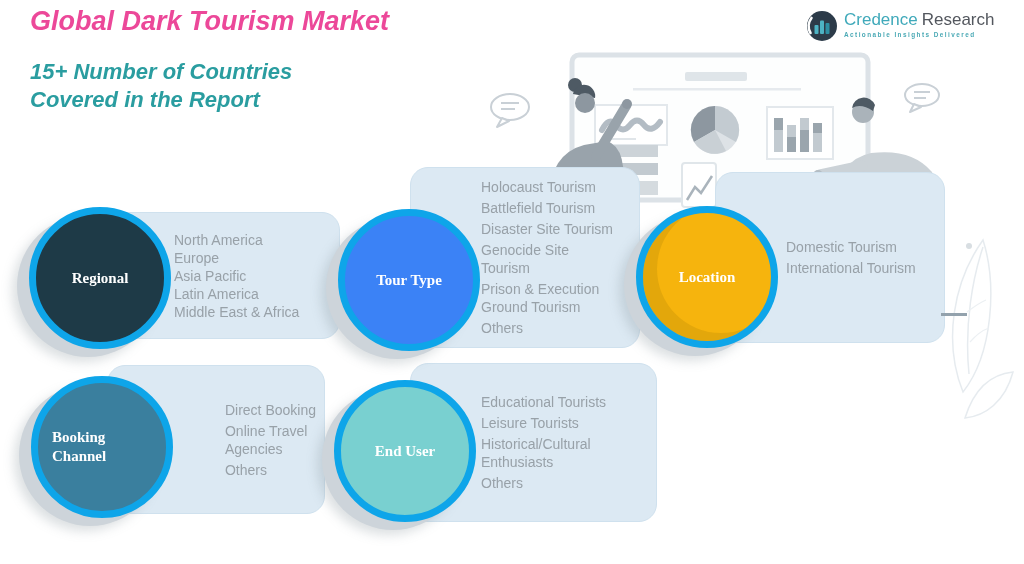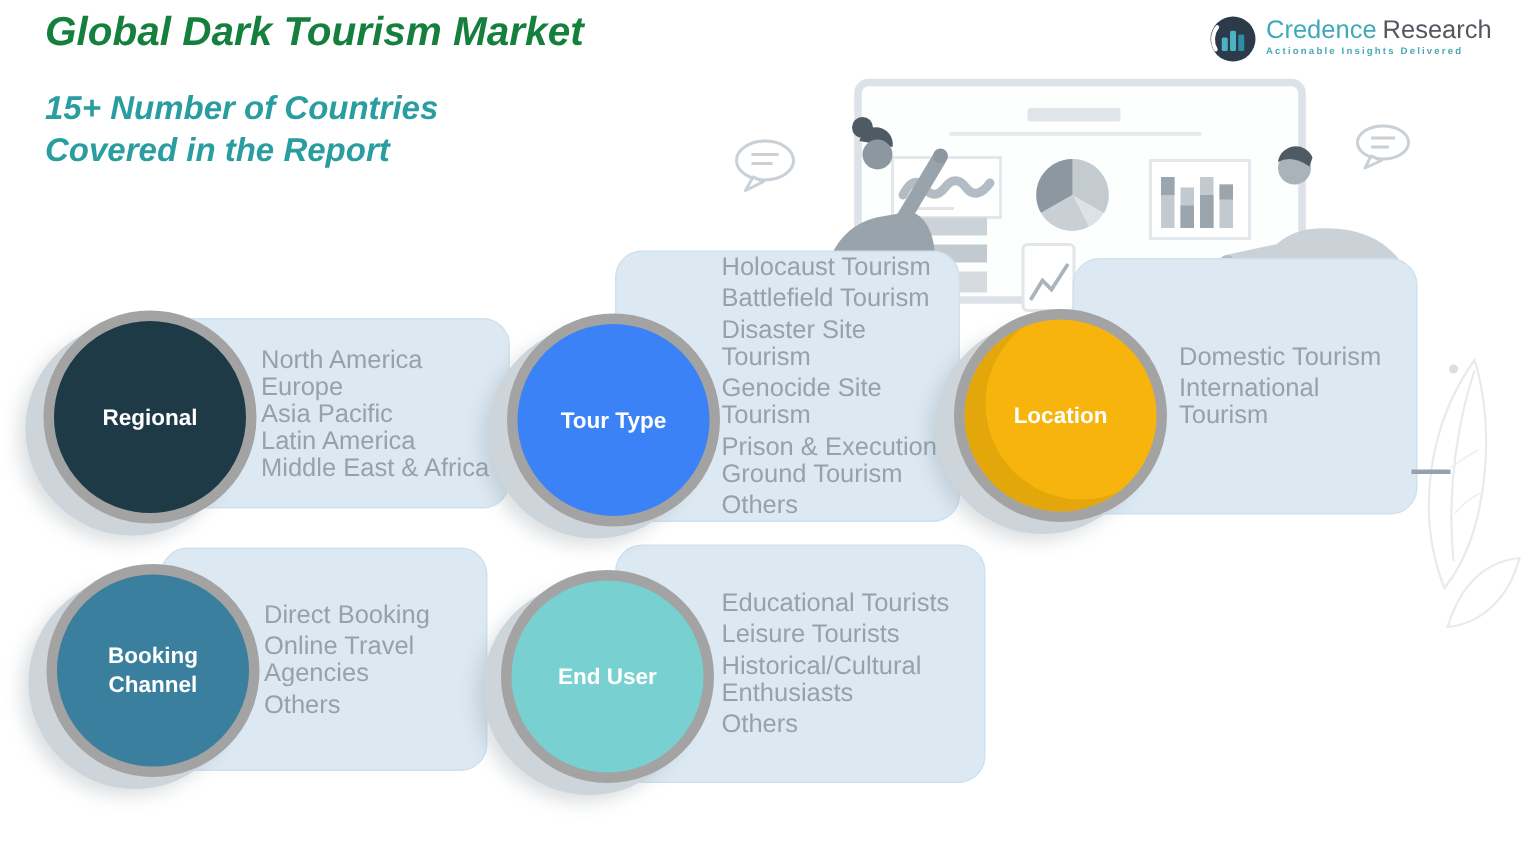--- a/index.html
+++ b/index.html
@@ -10,7 +10,7 @@
   
   .title {
     position:absolute; left:30px; top:6px; margin:0;
-    font-size:27px; font-weight:bold; font-style:italic; color:#15803d;
+    font-size:27px; font-weight:bold; font-style:italic; color:#ec4899;
   }
   .subtitle {
     position:absolute; left:30px; top:58px;

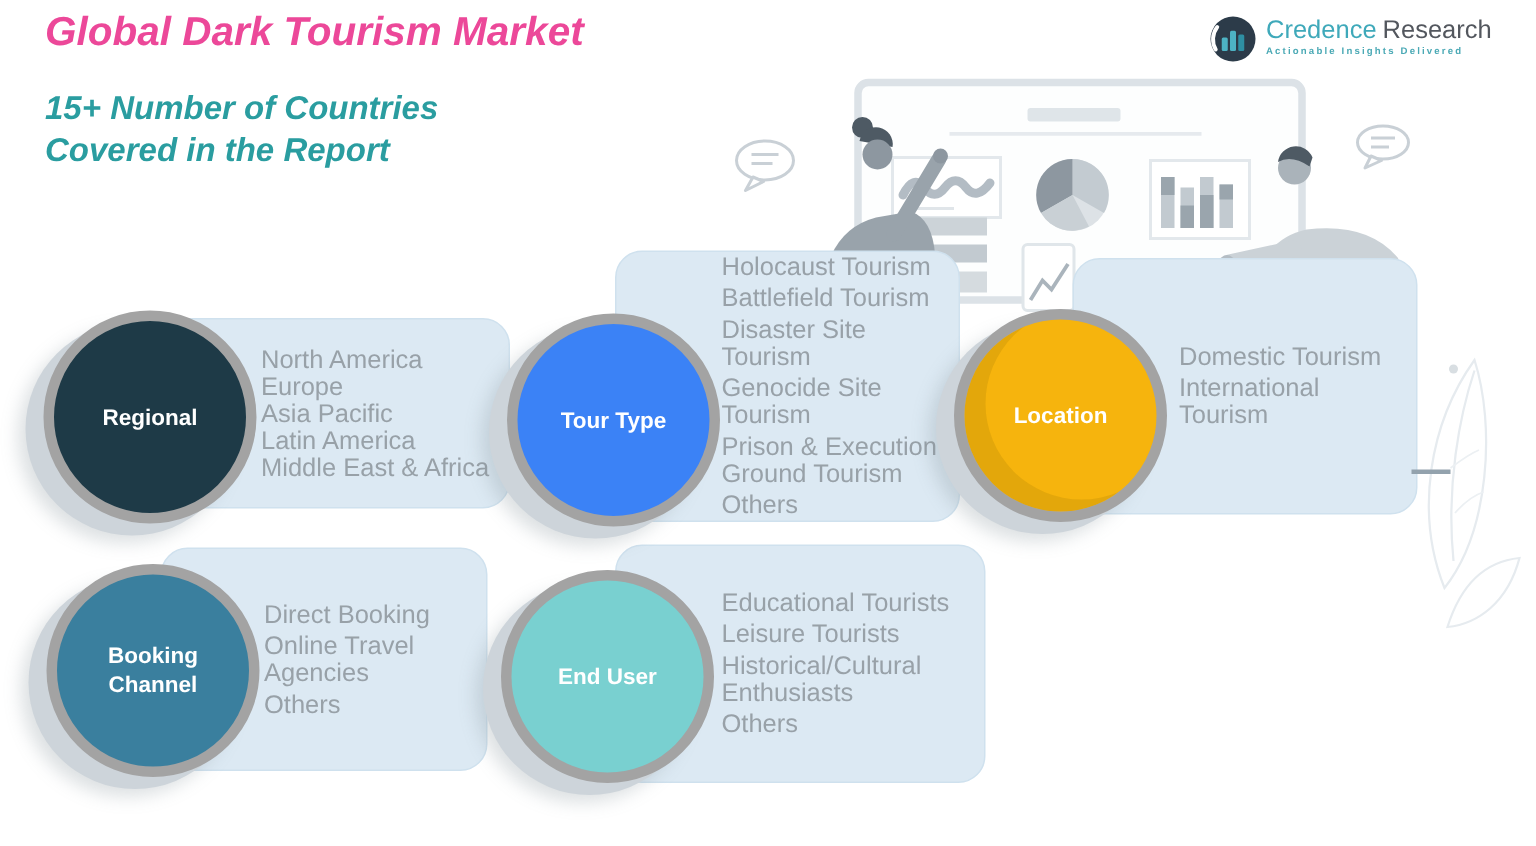--- a/index.html
+++ b/index.html
@@ -33,7 +33,7 @@
     background:#dce9f3; border:1px solid #cfe1ee; border-radius:18px;
     display:flex; flex-direction:column; justify-content:center;
   }
-  .card ul { list-style:none; margin:0; padding:0; color:#98a1a8; font-size:17px; line-height:18px; }
+  .card ul { list-style:none; margin:0; padding:0; color:#98a1a8; font-size:14px; line-height:18px; }
   .card li { margin:0; white-space:pre-line; }
   .card.gapped li { margin:3px 0; }
   

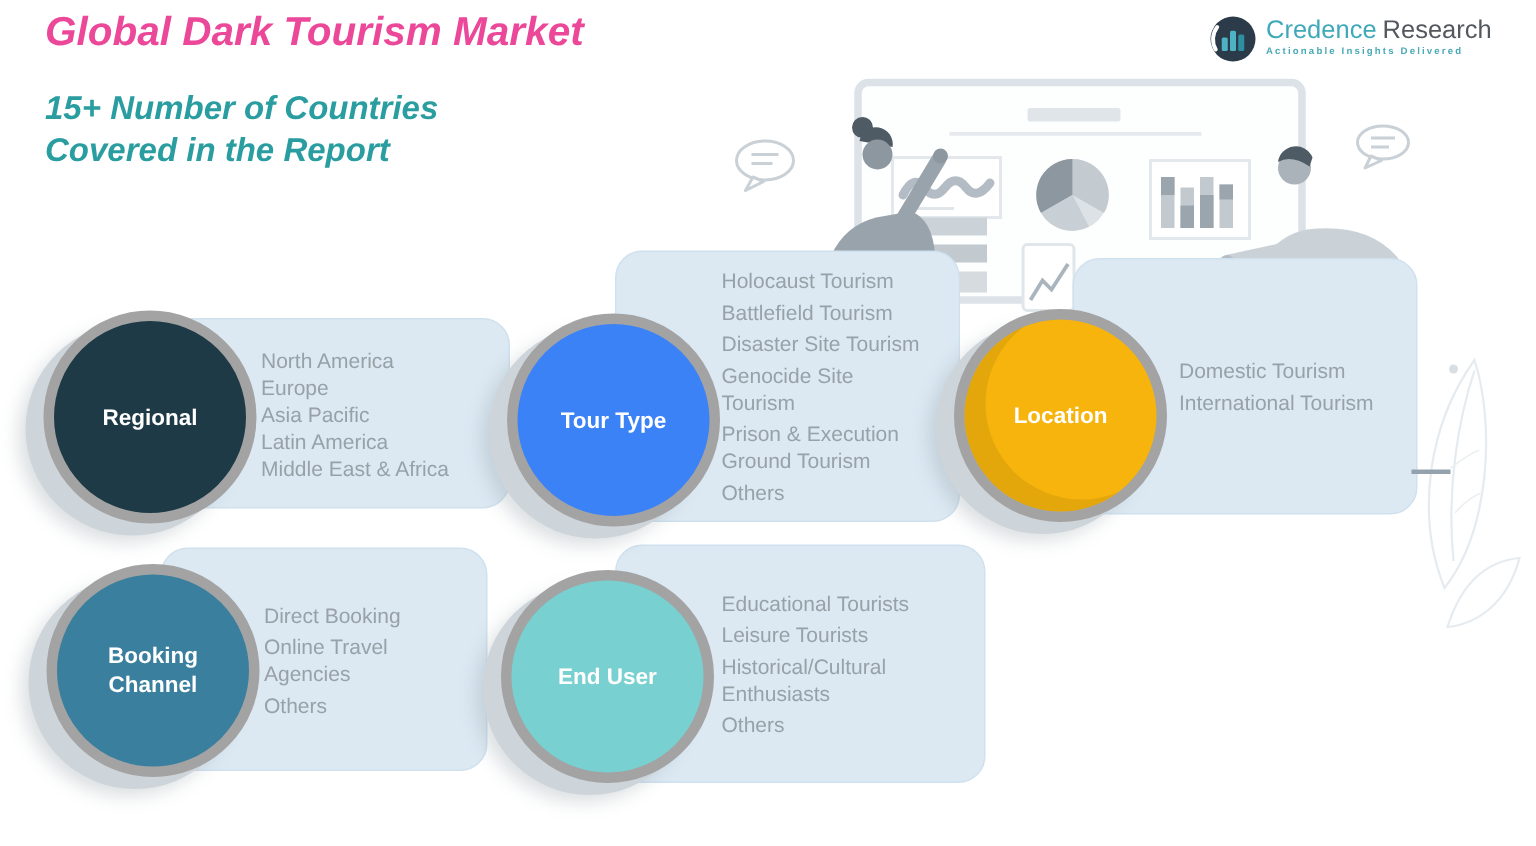--- a/index.html
+++ b/index.html
@@ -39,10 +39,11 @@
   
   .bubble {
     position:absolute; z-index:3; width:128px; height:128px; border-radius:50%;
-    border:7px solid #a3a3a3; box-sizing:content-box;
-    display:flex; align-items:center; justify-content:center; text-align:center;
+    border:7px solid #0ea5e9; box-sizing:content-box;
+    display:flex; align-items:center; justify-content:center; 
     color:#ffffff; font-weight:bold; font-size:15px; line-height:19px; padding:0;
     box-shadow: -12px 8px 0 0 #cdd4da, -17px 13px 11px rgba(130,142,152,0.28);
+    font-family: Liberation Serif, serif;
   }
   .bubble span { display:block; max-width:100px; }
   .bubble.amber {

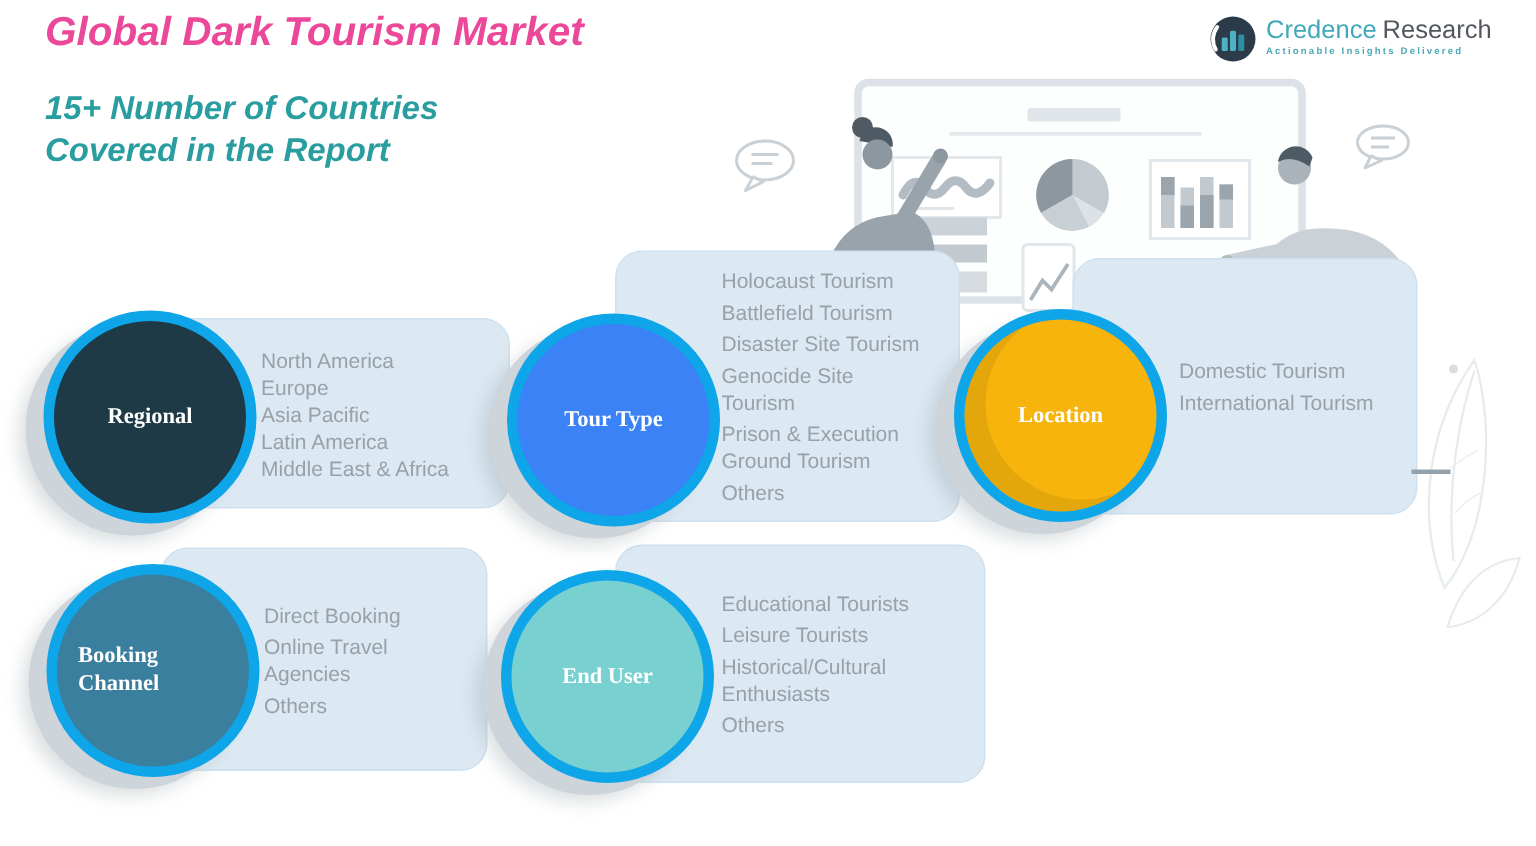--- a/index.html
+++ b/index.html
@@ -201,7 +201,7 @@
     <span>Location</span>
   </div>
 
-  <div class="card gapped" style="left:107px; top:365px; width:218px; height:149px; padding:8px 8px 8px 68px;">
+  <div class="card gapped" style="left:107px; top:365px; width:218px; height:149px; padding:8px 8px 8px 68px;align-items:flex-end;">
     <ul>
       <li>Direct Booking</li>
       <li>Online Travel

